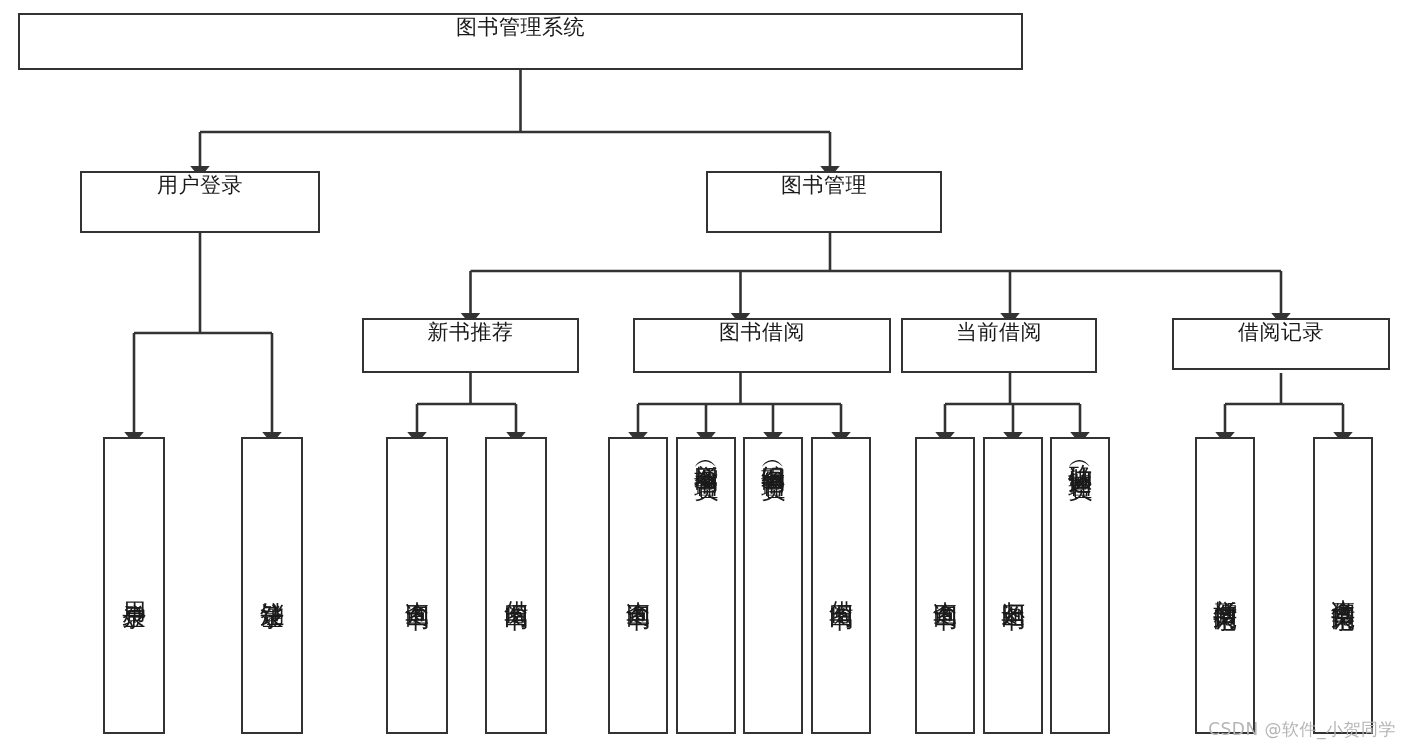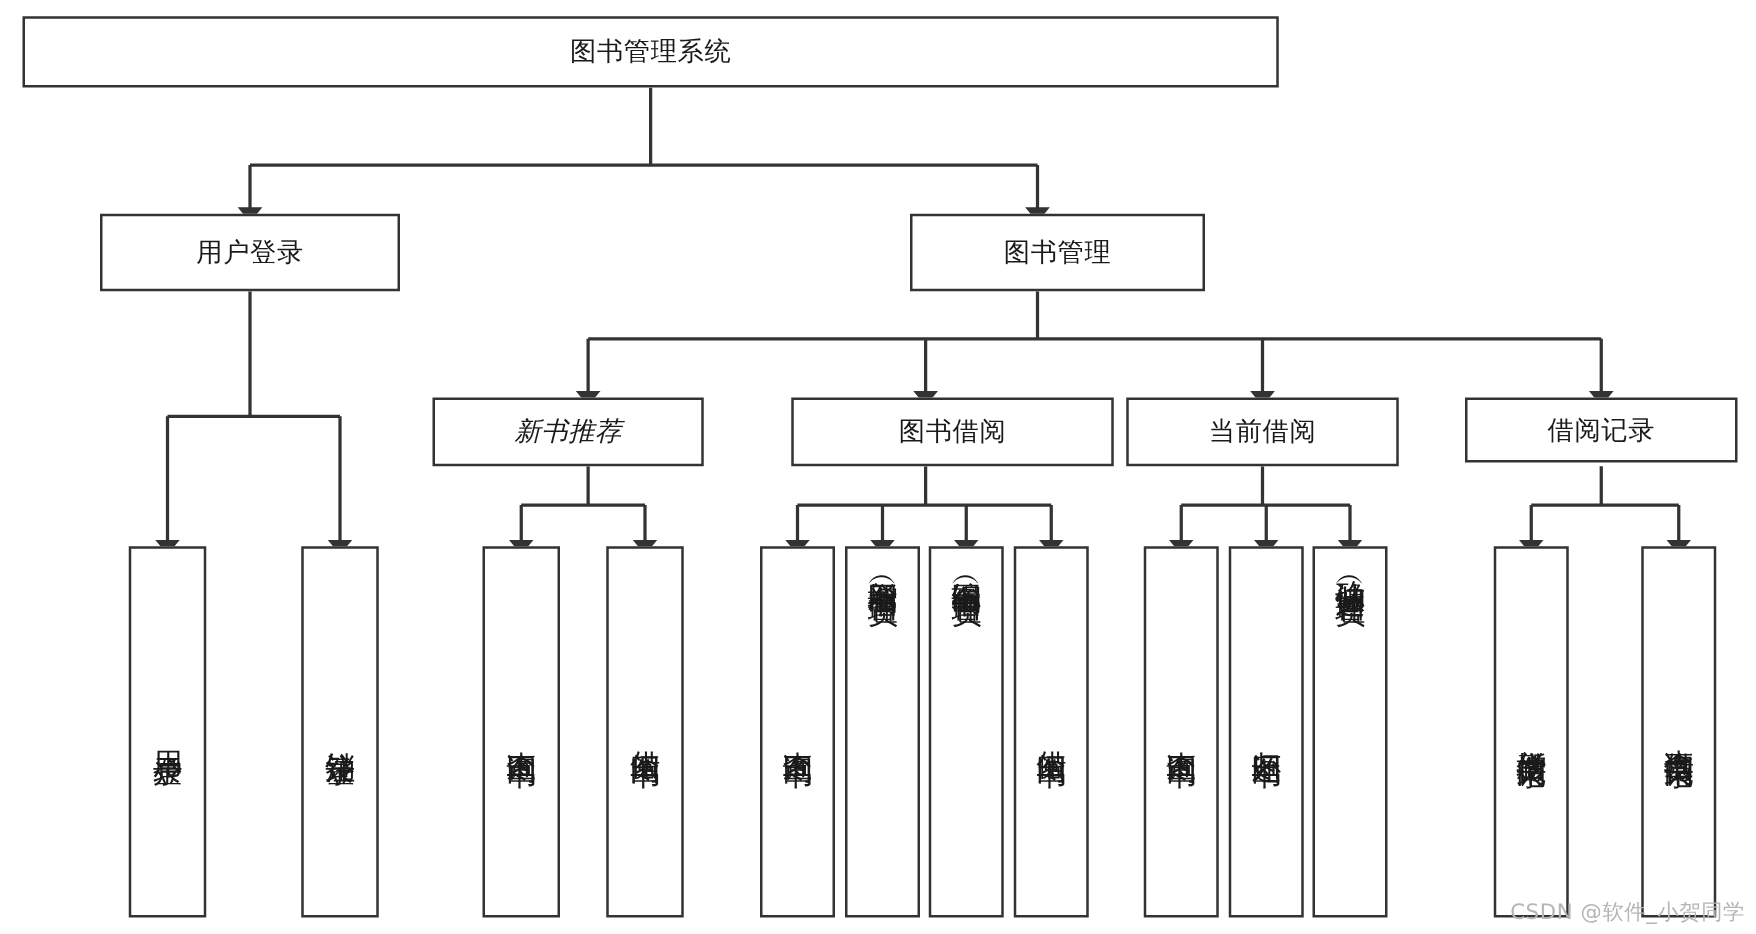--- a/index.html
+++ b/index.html
@@ -33,7 +33,6 @@
     background: #ffffff;
     border: 2.5px solid #333333;
     display: flex;
-    align-items: center;
     justify-content: center;
     overflow: hidden;
   }

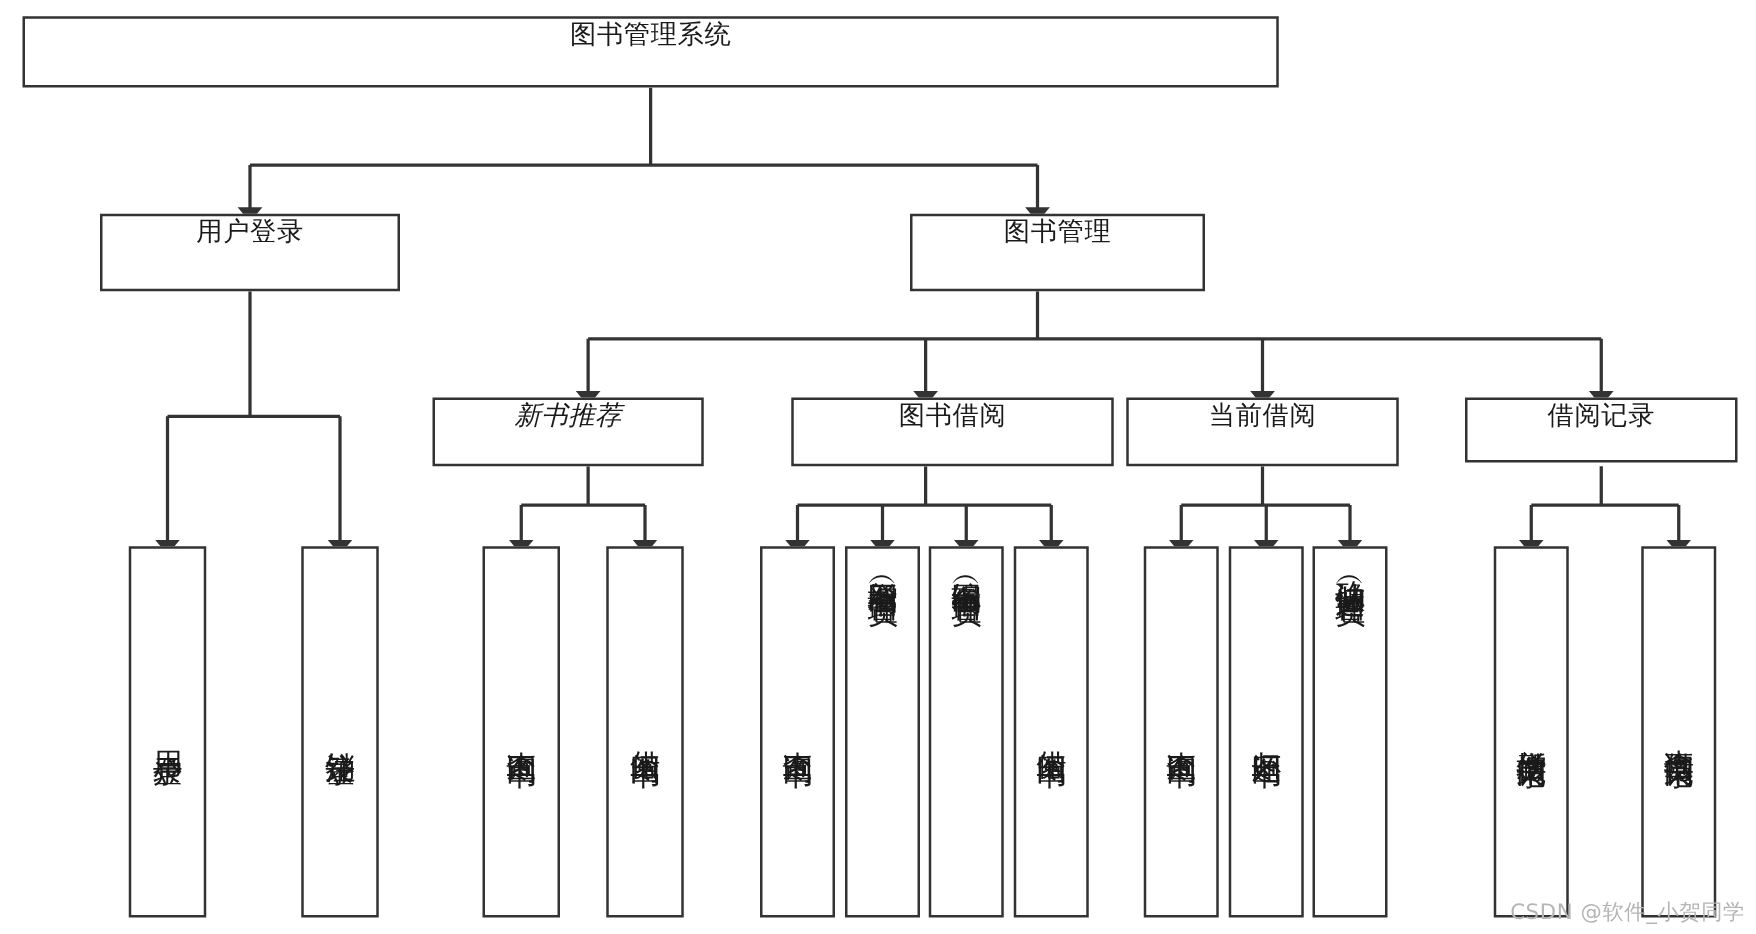--- a/index.html
+++ b/index.html
@@ -128,7 +128,7 @@
       <div class="node horizontal" style="left: 80px; top: 171px; width: 240px; height: 62px;">
         <span class="node-label">用户登录</span>
       </div>
-      <div class="node horizontal" style="left: 728px; top: 171px; width: 236px; height: 62px;">
+      <div class="node horizontal" style="left: 706px; top: 171px; width: 236px; height: 62px;">
         <span class="node-label">图书管理</span>
       </div>
       <div class="node horizontal" style="left: 346px; top: 318px; width: 217px; height: 55px; font-style: italic;">

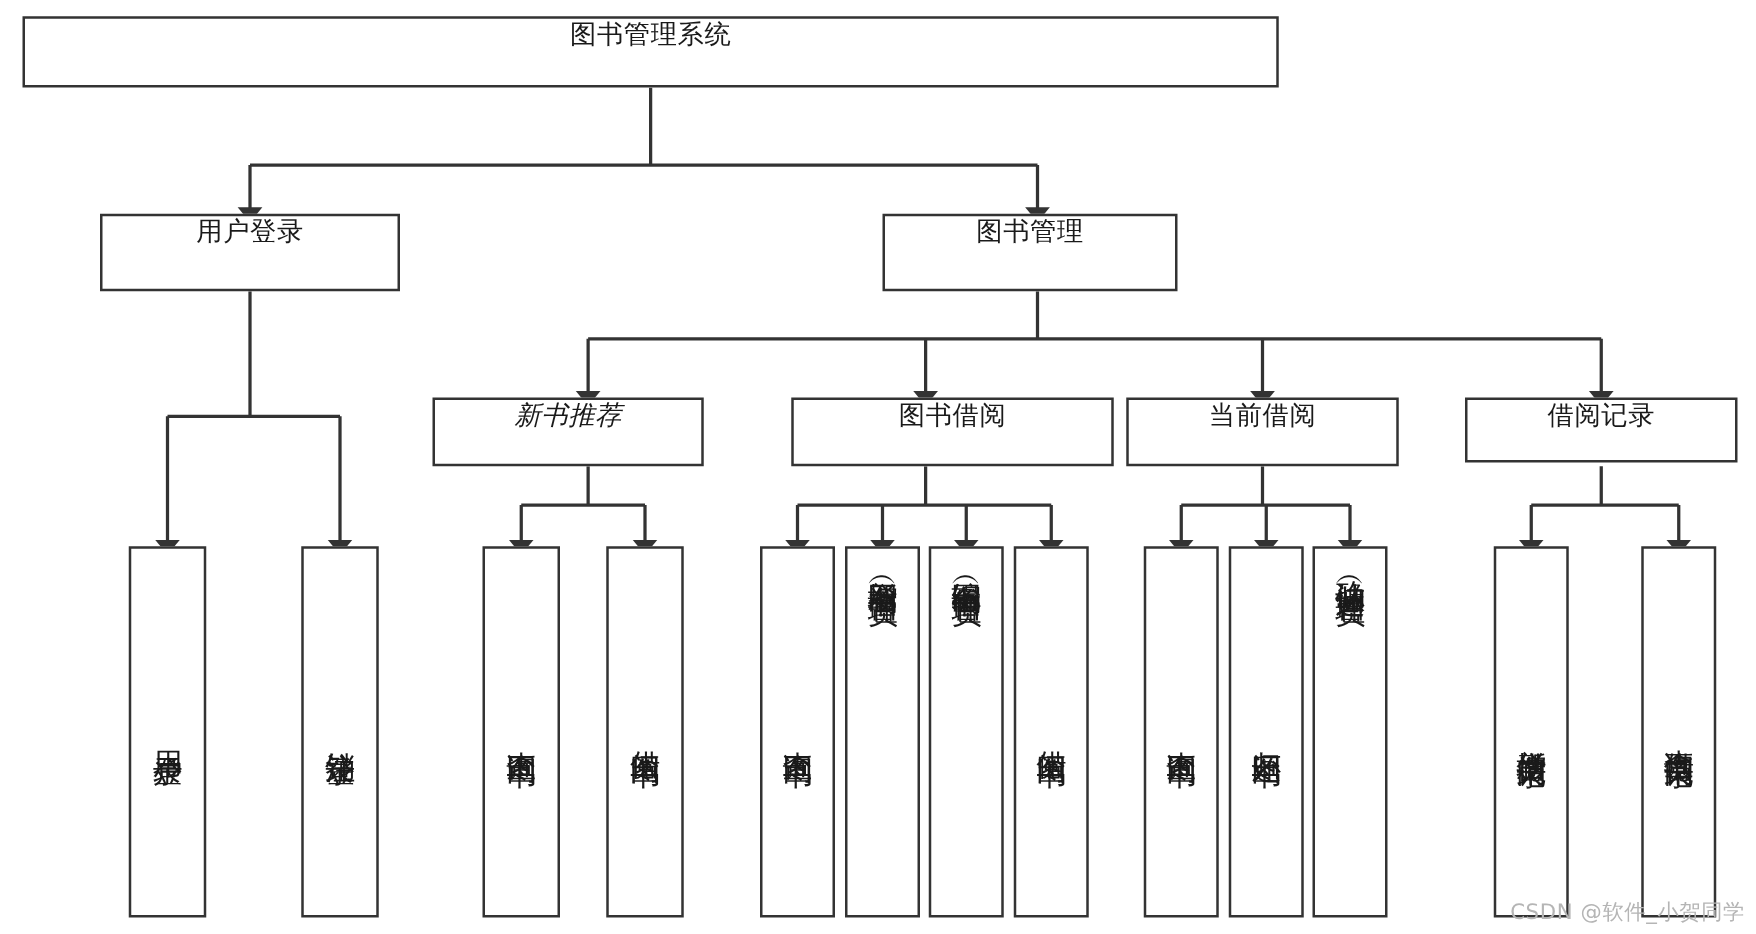--- a/index.html
+++ b/index.html
@@ -131,7 +131,7 @@
       <div class="node horizontal" style="left: 706px; top: 171px; width: 236px; height: 62px;">
         <span class="node-label">图书管理</span>
       </div>
-      <div class="node horizontal" style="left: 346px; top: 318px; width: 217px; height: 55px; font-style: italic;">
+      <div class="node horizontal" style="left: 362px; top: 318px; width: 217px; height: 55px;">
         <span class="node-label">新书推荐</span>
       </div>
       <div class="node horizontal" style="left: 633px; top: 318px; width: 258px; height: 55px;">

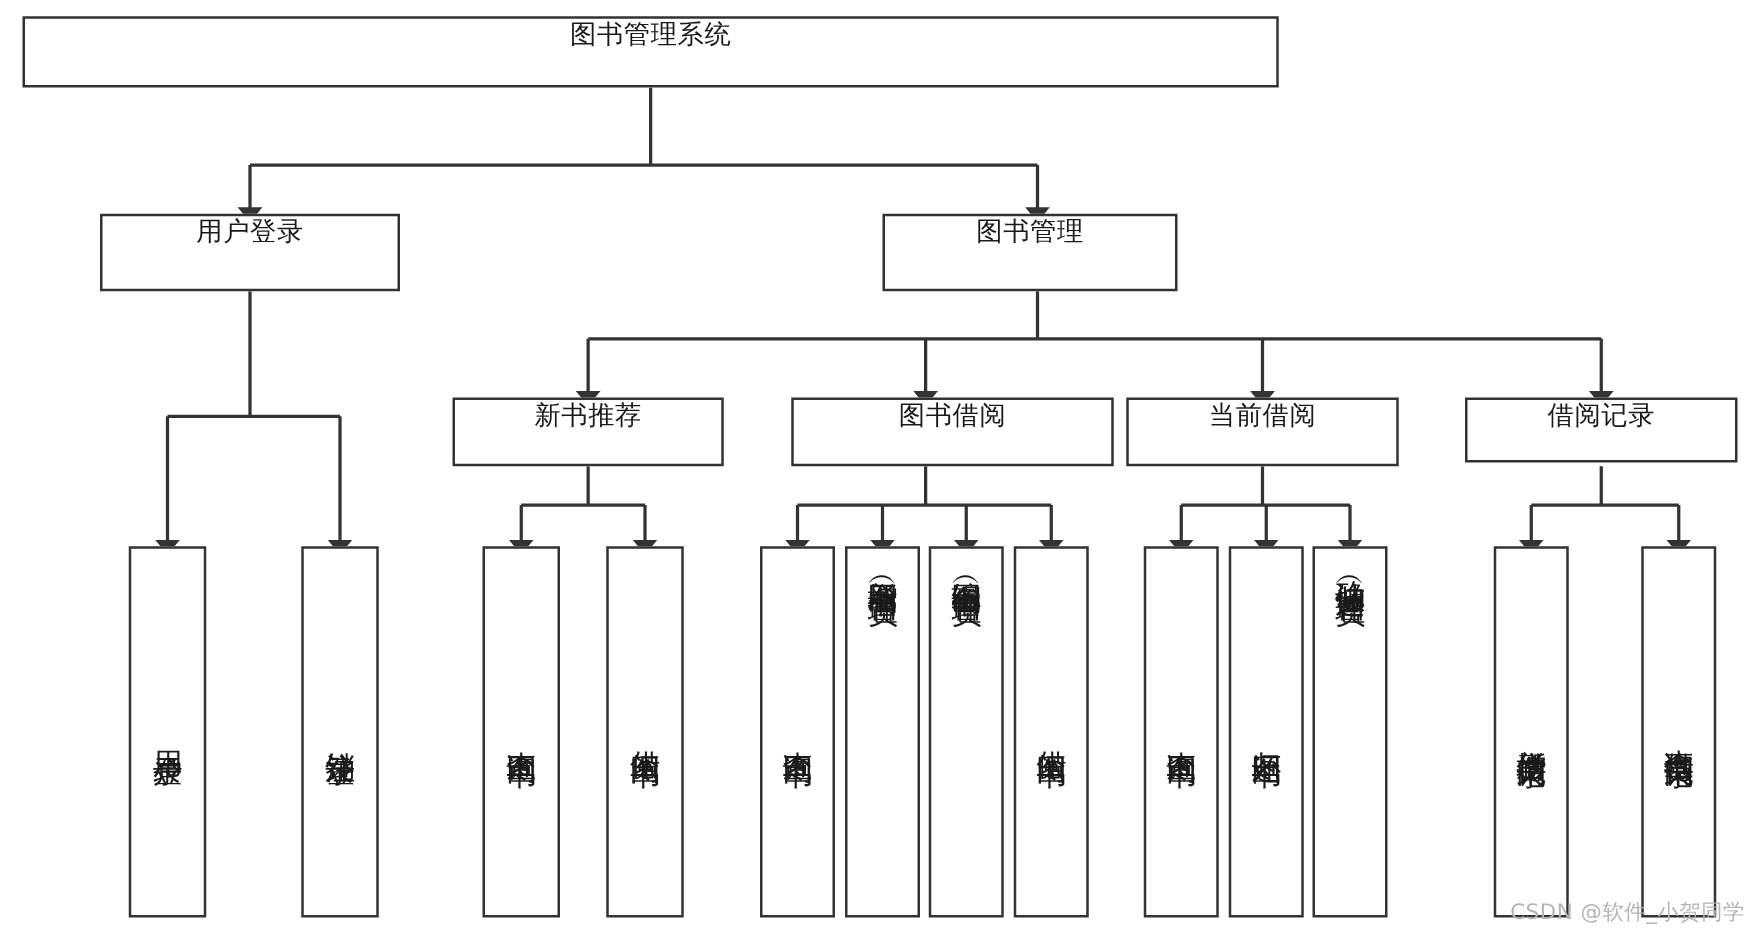--- a/index.html
+++ b/index.html
@@ -137,7 +137,7 @@
       <div class="node horizontal" style="left: 633px; top: 318px; width: 258px; height: 55px;">
         <span class="node-label">图书借阅</span>
       </div>
-      <div class="node horizontal" style="left: 901px; top: 318px; width: 218px; height: 55px;">
+      <div class="node horizontal" style="left: 901px; top: 318px; width: 196px; height: 55px;">
         <span class="node-label">当前借阅</span>
       </div>
       <div class="node horizontal" style="left: 1172px; top: 318px; width: 218px; height: 52px;">

